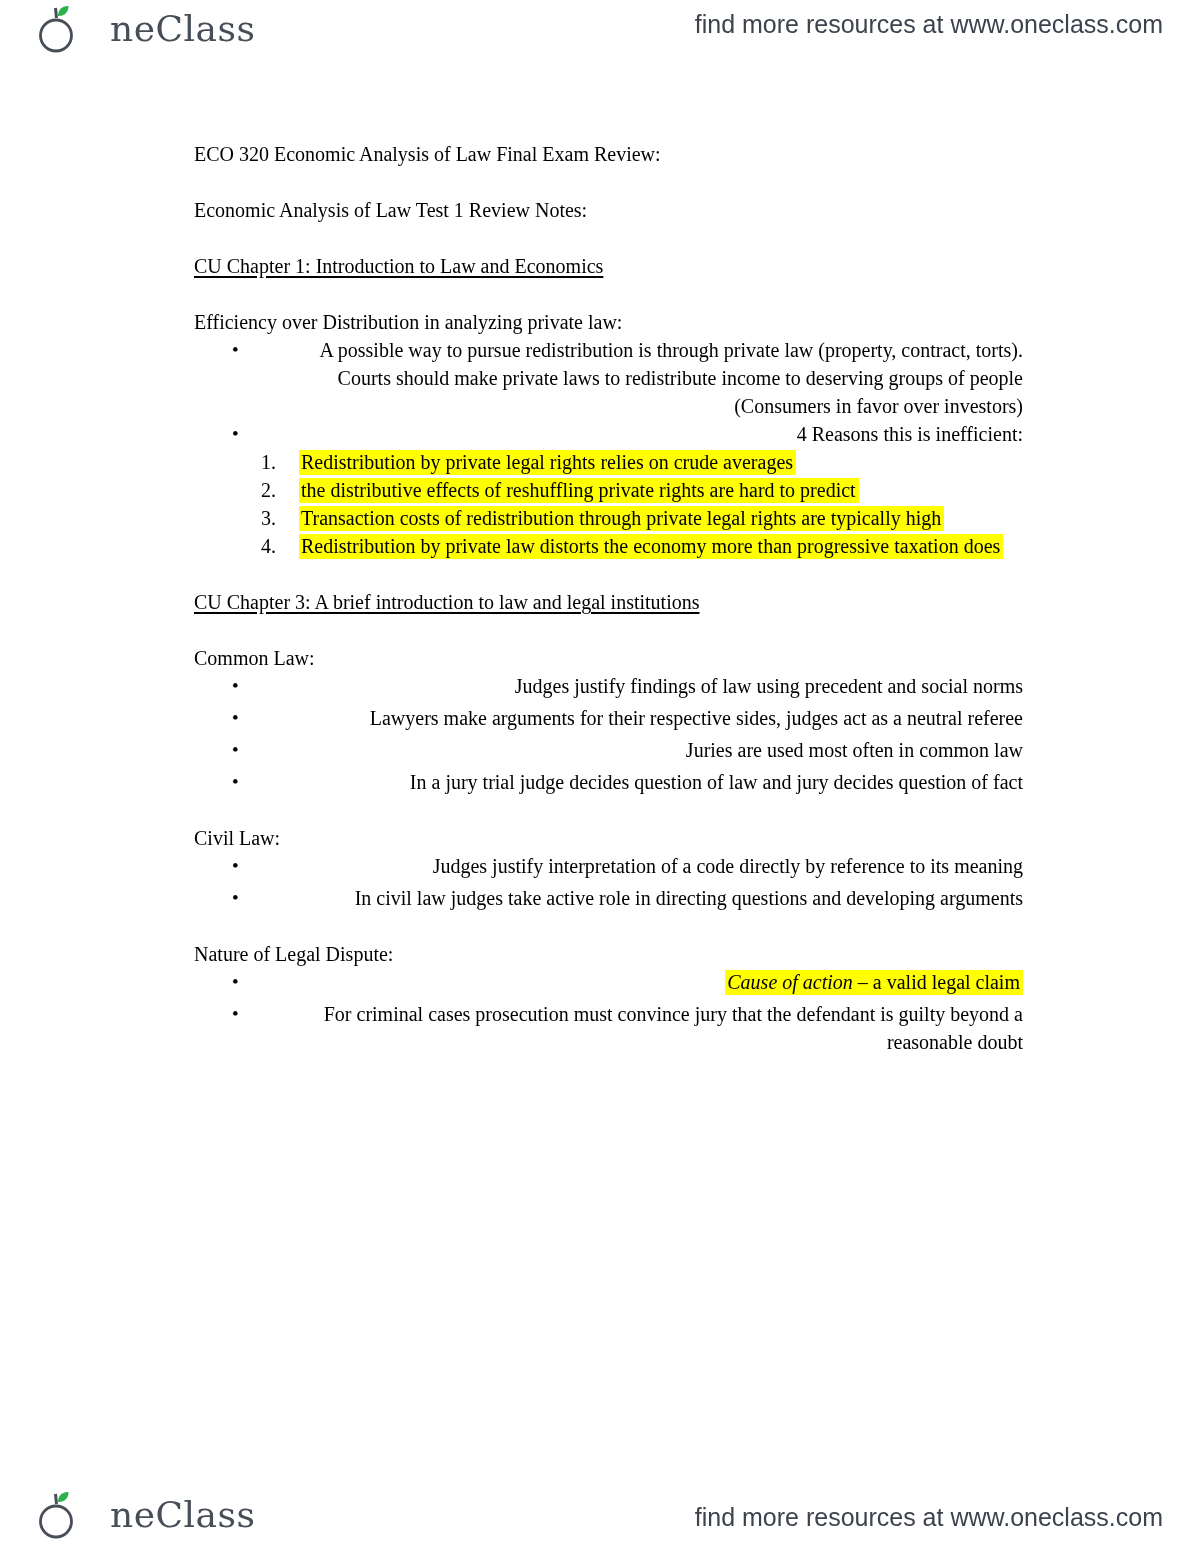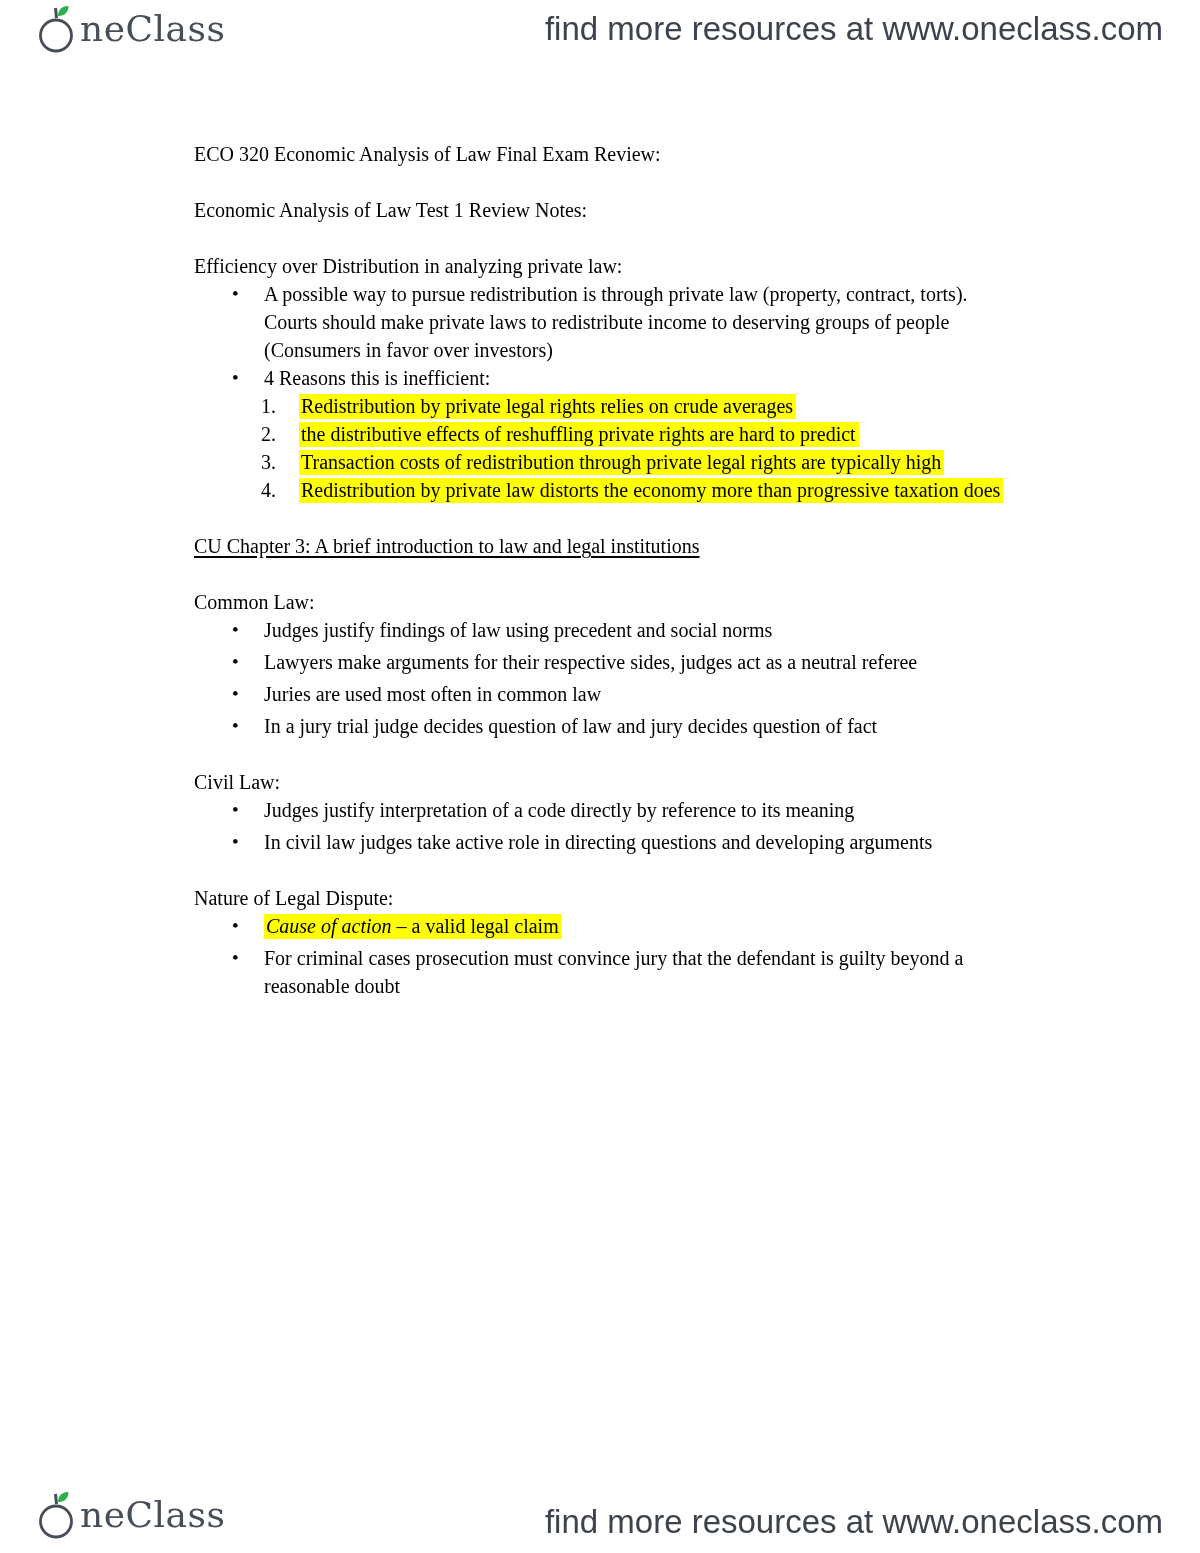--- a/index.html
+++ b/index.html
@@ -37,6 +37,7 @@
     line-height: 50px;
     color: var(--logo_gray);
     letter-spacing: 0.5px;
+    margin-left: 30px;
   }
   .tagline {
     position: absolute;

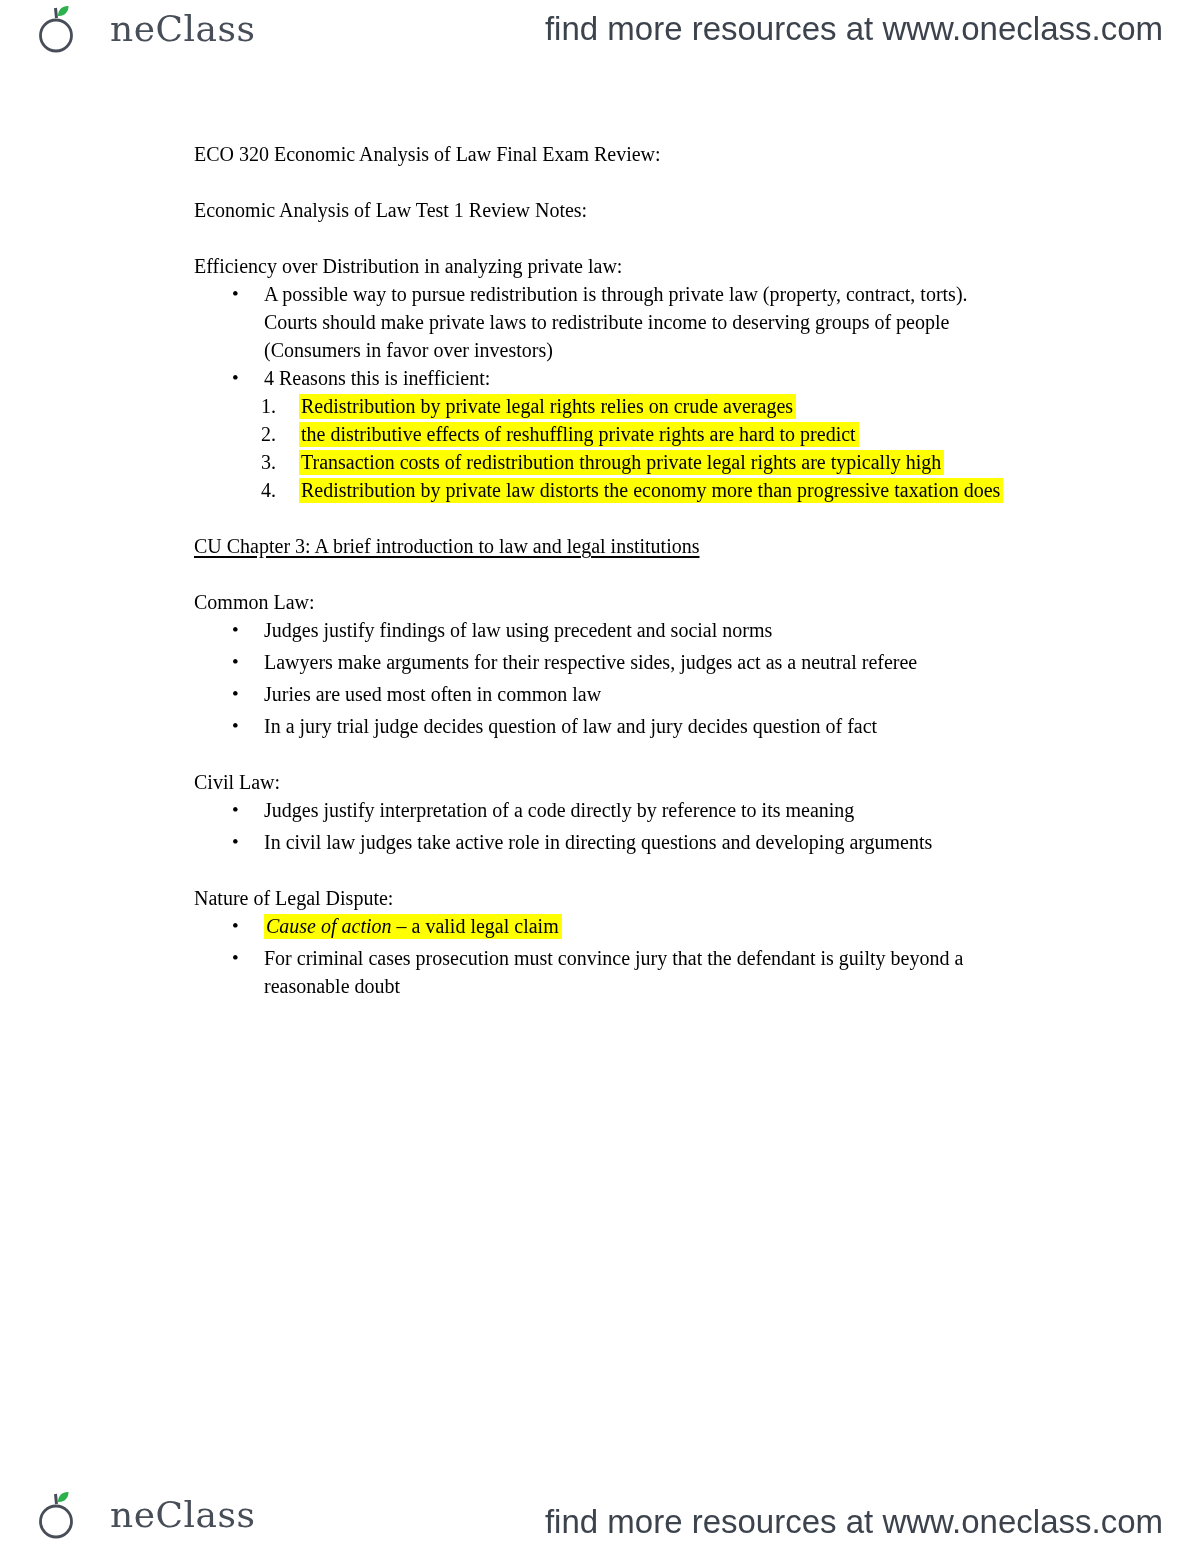--- a/index.html
+++ b/index.html
@@ -43,7 +43,7 @@
     position: absolute;
     right: 37px;
     font-family: "Liberation Sans", sans-serif;
-    font-size: 33px;
+    font-size: 25px;
     color: var(--tagline_gray);
   }
   .tagline-header { top: 10px; }

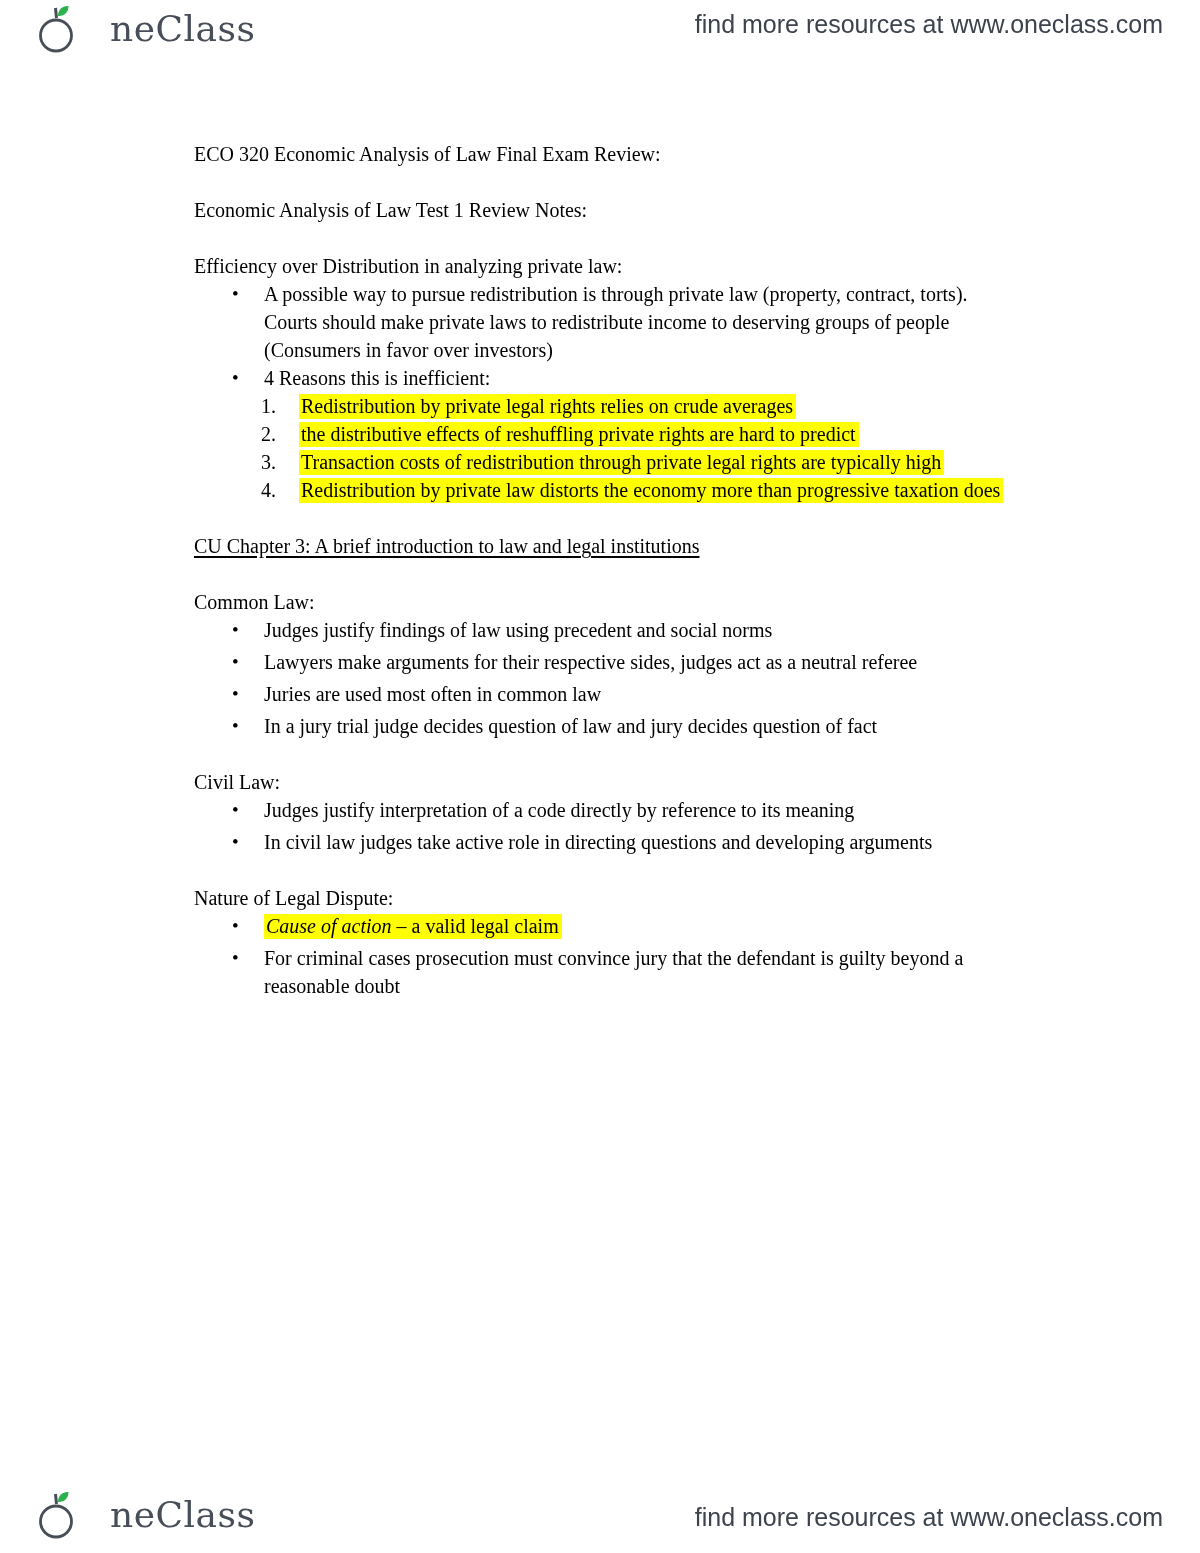--- a/index.html
+++ b/index.html
@@ -119,6 +119,7 @@
 
   <p>Economic Analysis of Law Test 1 Review Notes:</p>
 
+  <p class="heading">CU Chapter 1: Introduction to Law and Economics</p>
 
   <p>Efficiency over Distribution in analyzing private law:</p>
 

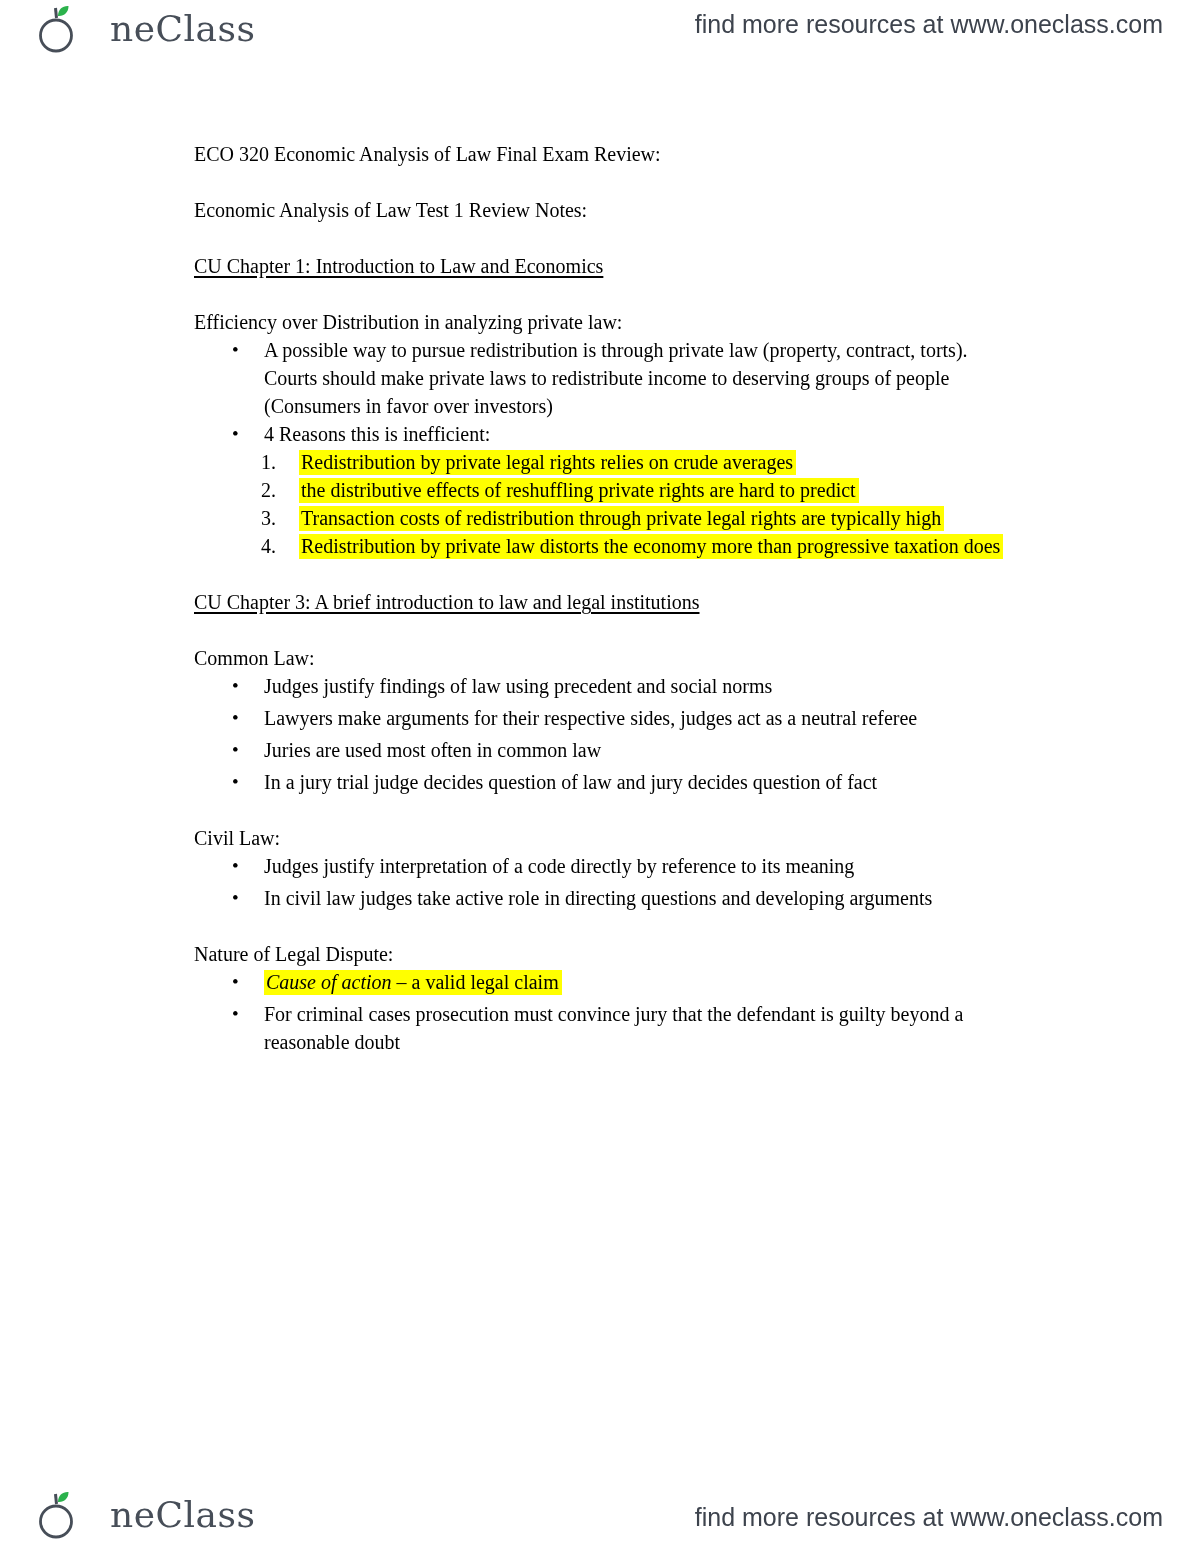--- a/index.html
+++ b/index.html
@@ -71,6 +71,7 @@
   ul.blist li {
     position: relative;
     padding-left: 70px;
+    text-align: right;
   }
   ul.blist li::before {
     content: "\2022";

